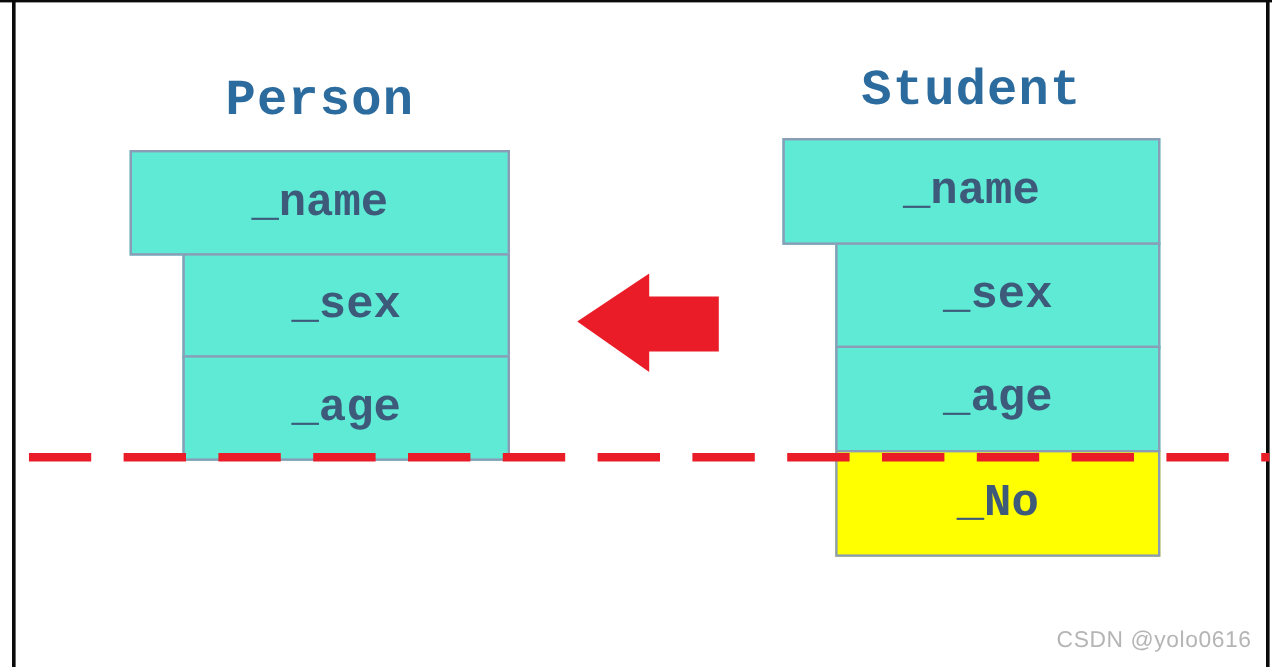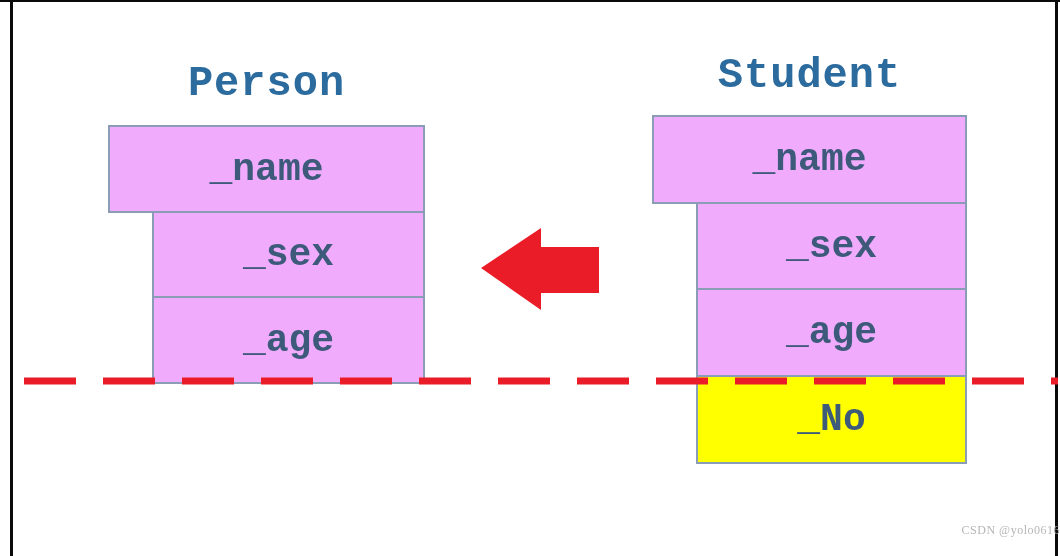--- a/index.html
+++ b/index.html
@@ -42,7 +42,7 @@
   .member-row {
     box-sizing: border-box;
     border: 2.5px solid #8a9cb6;
-    background: #f0abfc;
+    background: #5eead4;
     display: flex;
     align-items: center;
     justify-content: center;

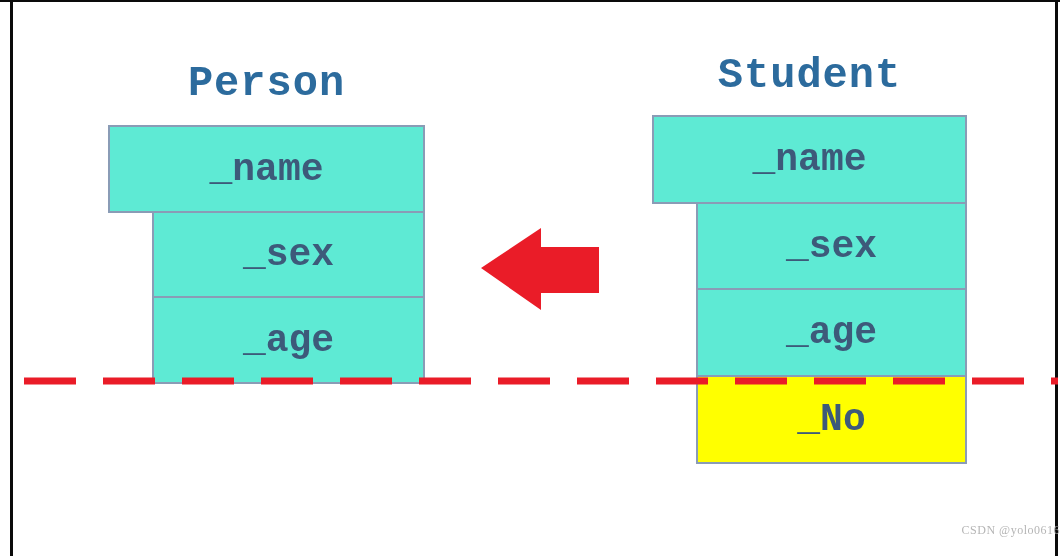--- a/index.html
+++ b/index.html
@@ -64,10 +64,10 @@
   
   .watermark {
     position: absolute;
-    right: 0;
+    right: 17px;
     top: 523px;
-    font-family: Liberation Serif, serif;
-    font-size: 12px;
+    font-family: Liberation Sans, sans-serif;
+    font-size: 19px;
     color: #b5b5b5;
     letter-spacing: 0.5px;
   }

